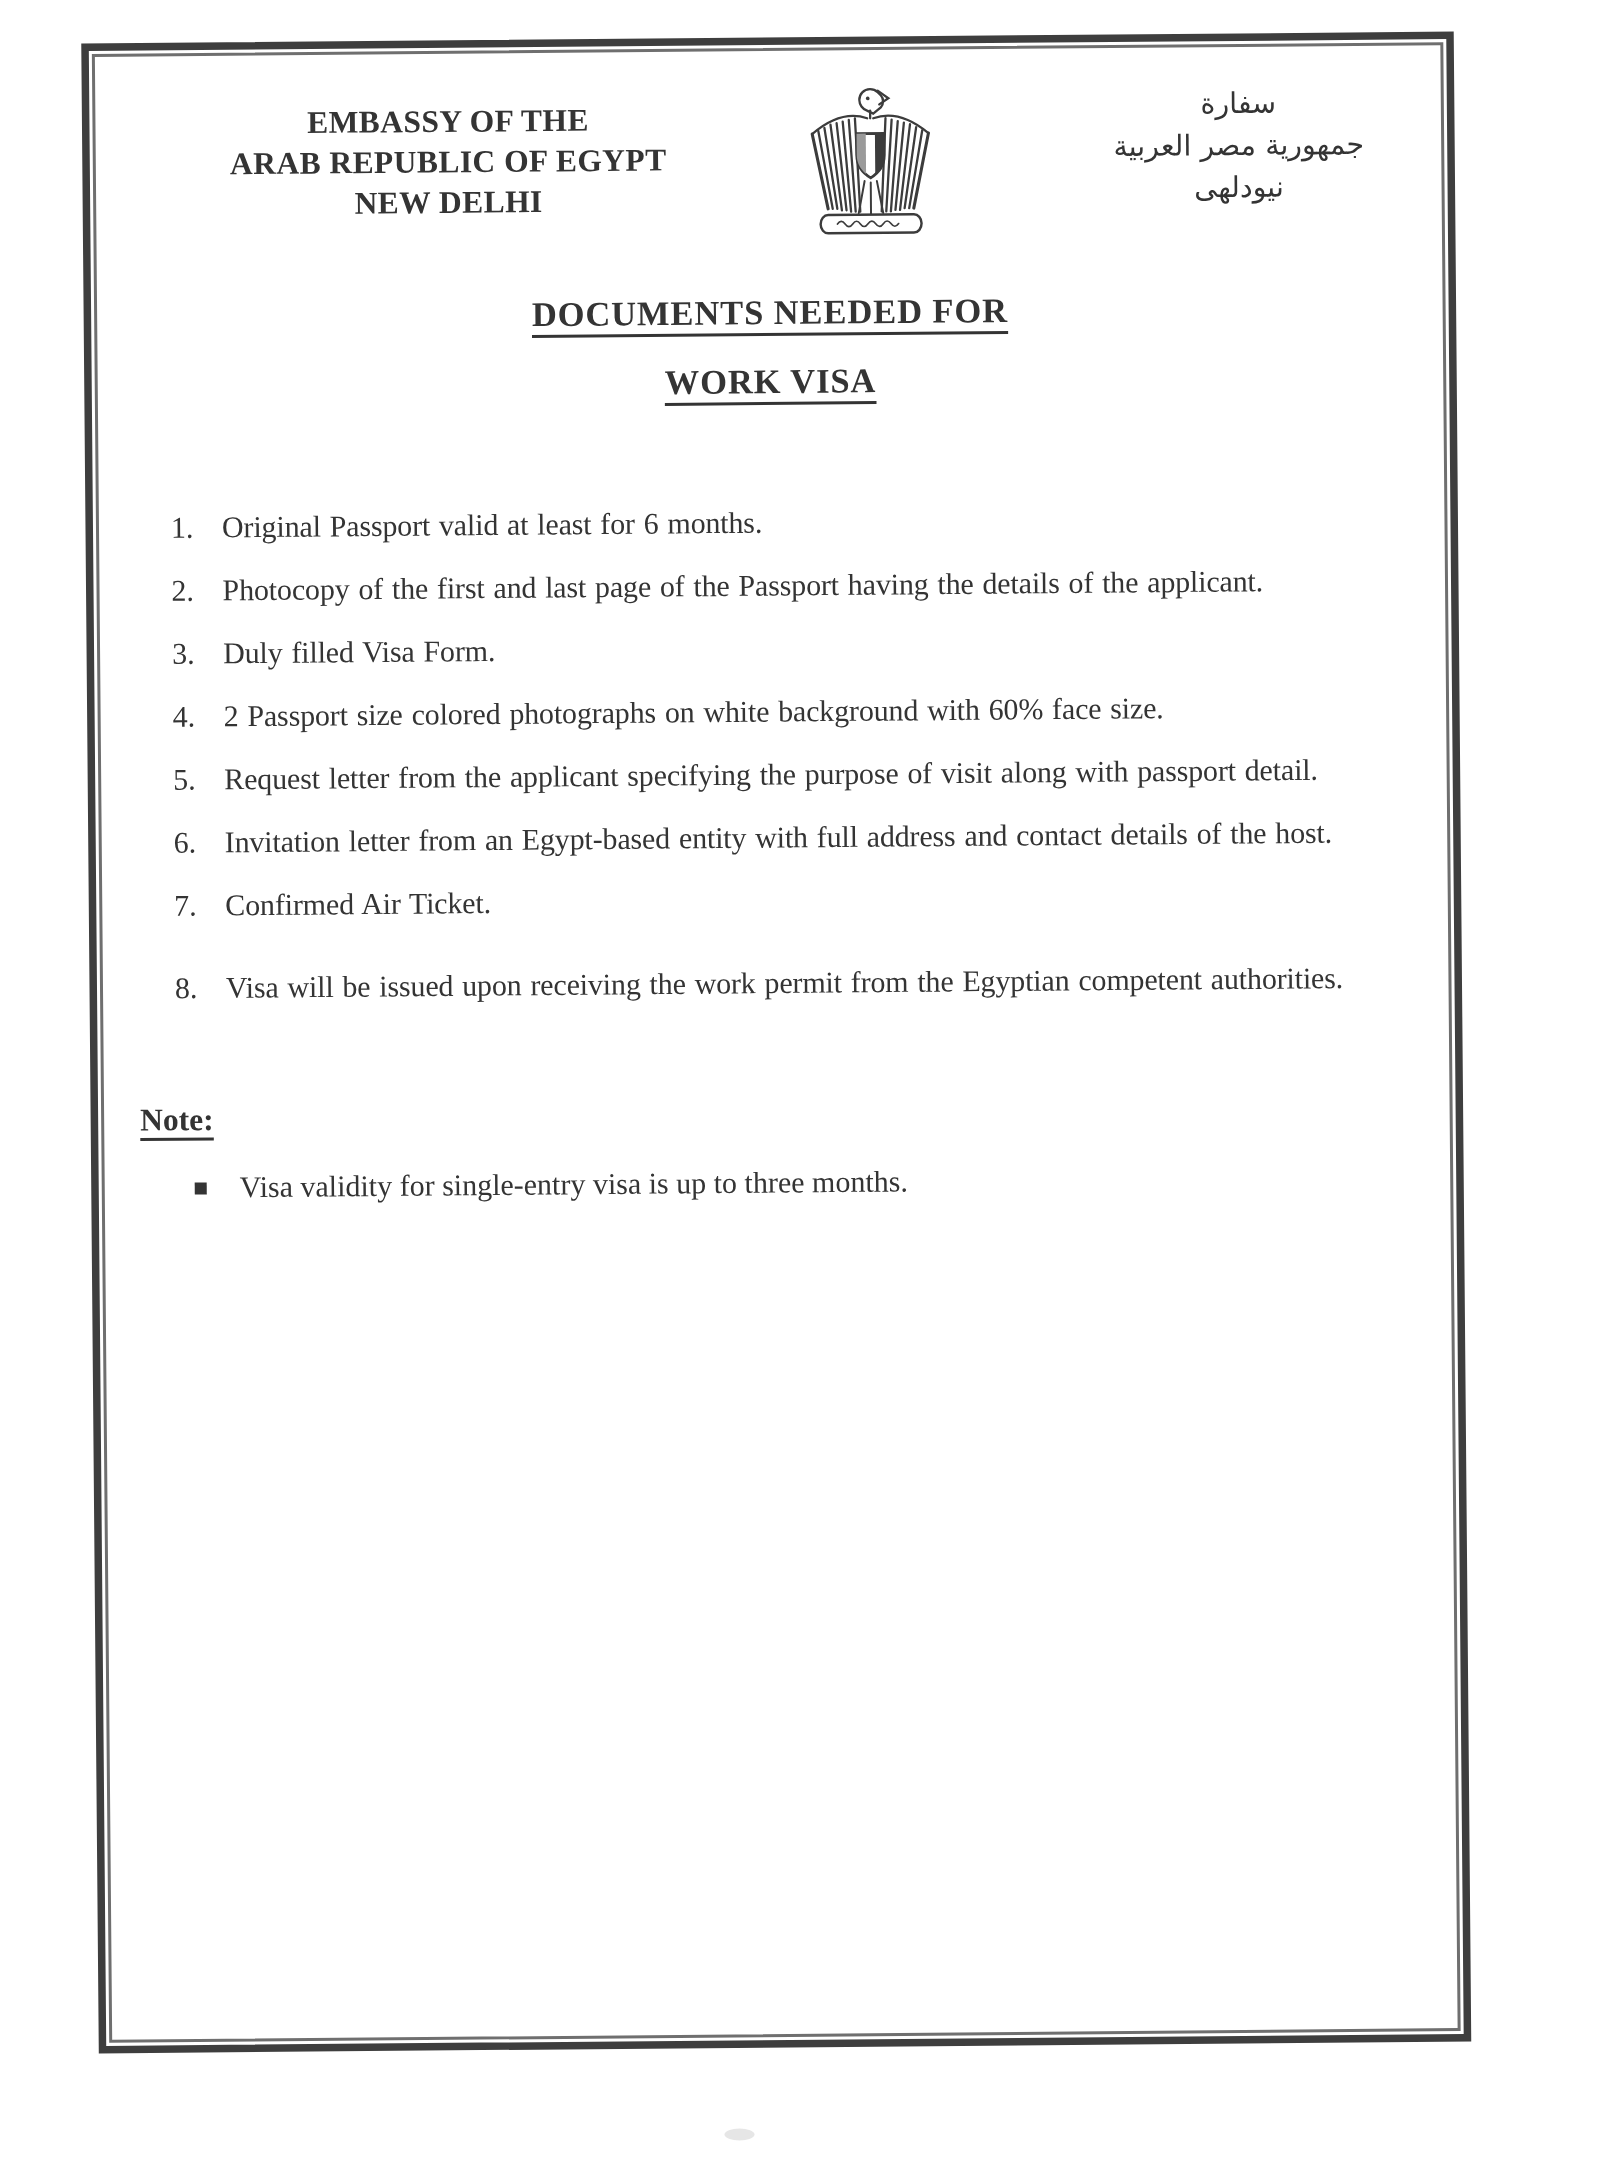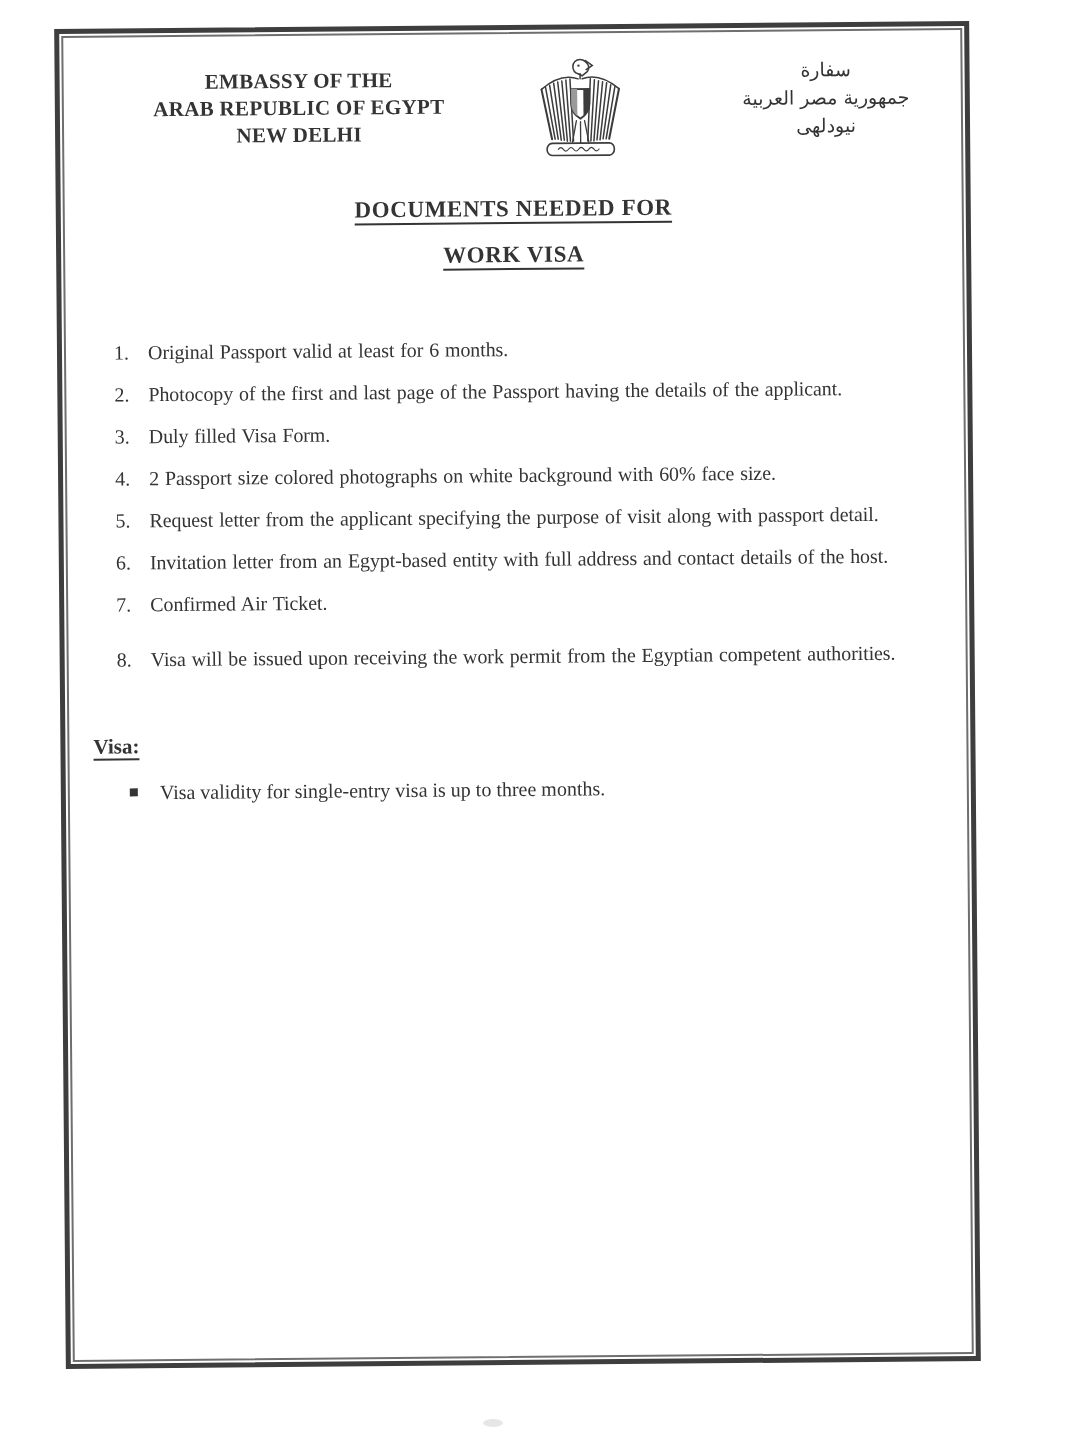--- a/index.html
+++ b/index.html
@@ -221,7 +221,7 @@
         </div>
 
         <div class="note">
-          <span class="note-label">Visa:</span>
+          <span class="note-label">Note:</span>
           <div class="note-item">
             <span class="note-bullet"></span>
             <span class="note-text">Visa validity for single-entry visa is up to three months.</span>

